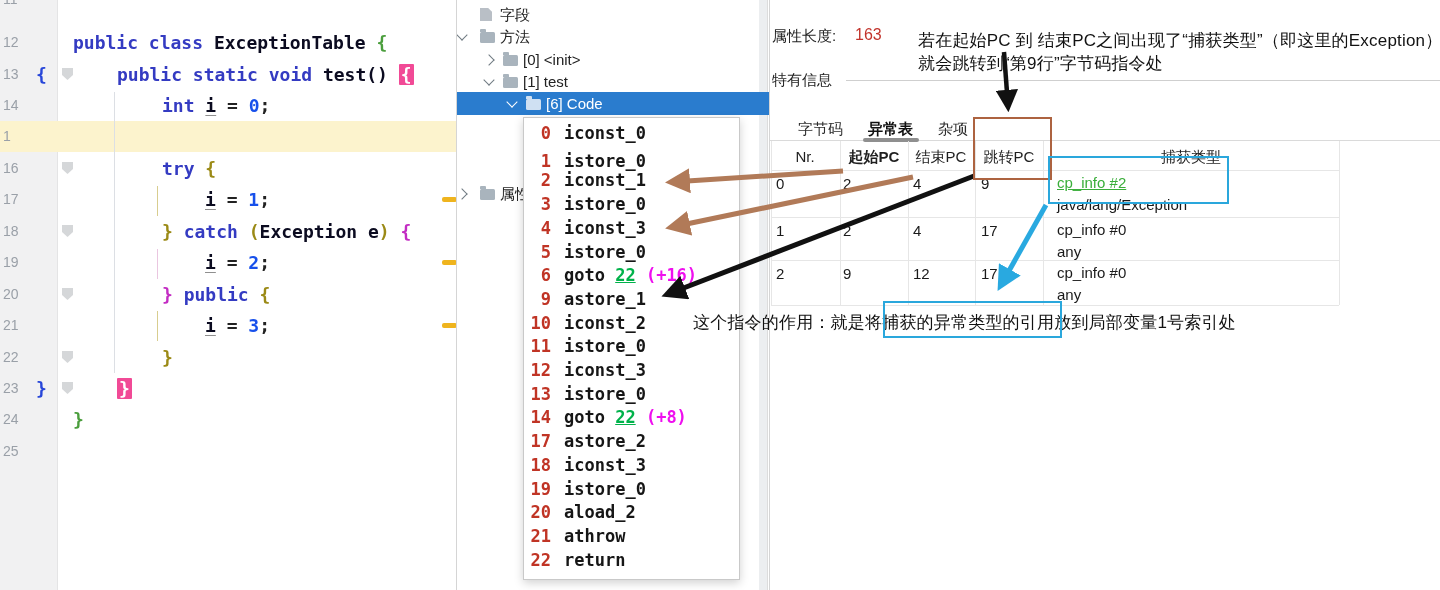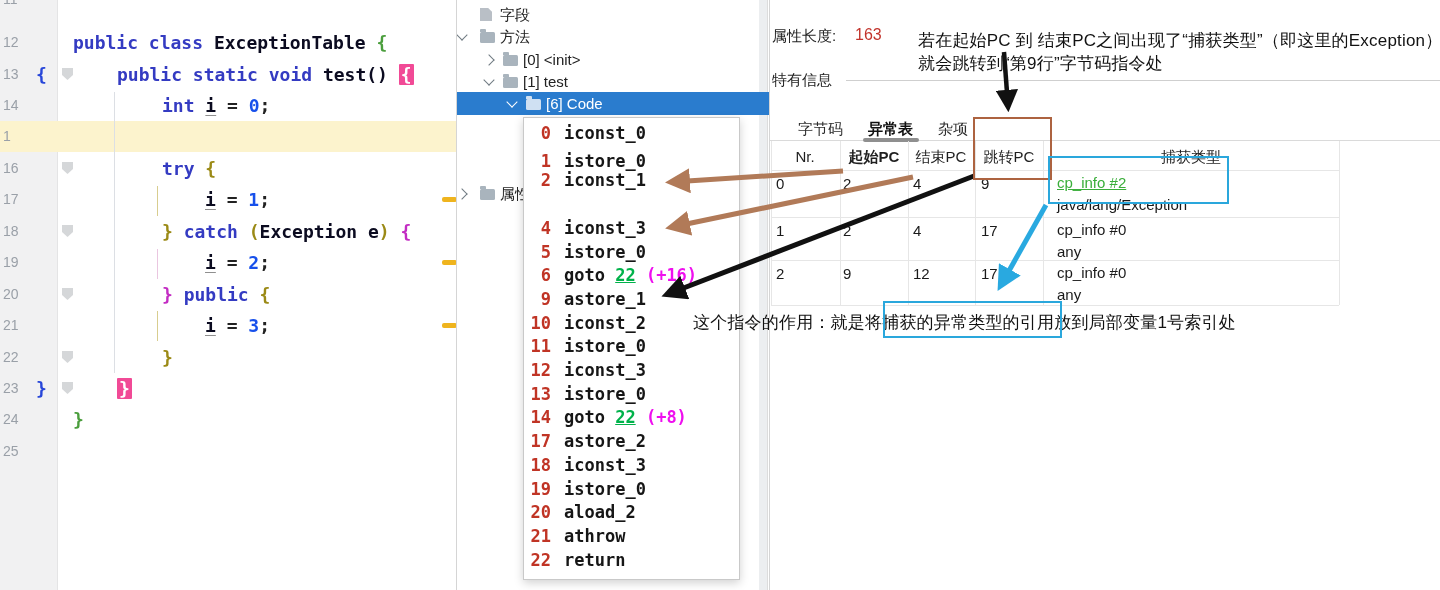--- a/index.html
+++ b/index.html
@@ -163,6 +163,7 @@
       <div class="brow" style="top: 4px;"><span class="bpc">0</span><span class="bop">iconst_0</span></div>
       <div class="brow" style="top: 32px;"><span class="bpc">1</span><span class="bop">istore_0</span></div>
       <div class="brow" style="top: 51.4px;"><span class="bpc">2</span><span class="bop">iconst_1</span></div>
+      <div class="brow" style="top: 75.1px;"><span class="bpc">3</span><span class="bop">istore_0</span></div>
       <div class="brow" style="top: 98.8px;"><span class="bpc">4</span><span class="bop">iconst_3</span></div>
       <div class="brow" style="top: 122.5px;"><span class="bpc">5</span><span class="bop">istore_0</span></div>
       <div class="brow" style="top: 146.2px;"><span class="bpc">6</span><span class="bop">goto </span><span class="btarget">22</span><span class="boff"> (+16)</span></div>

